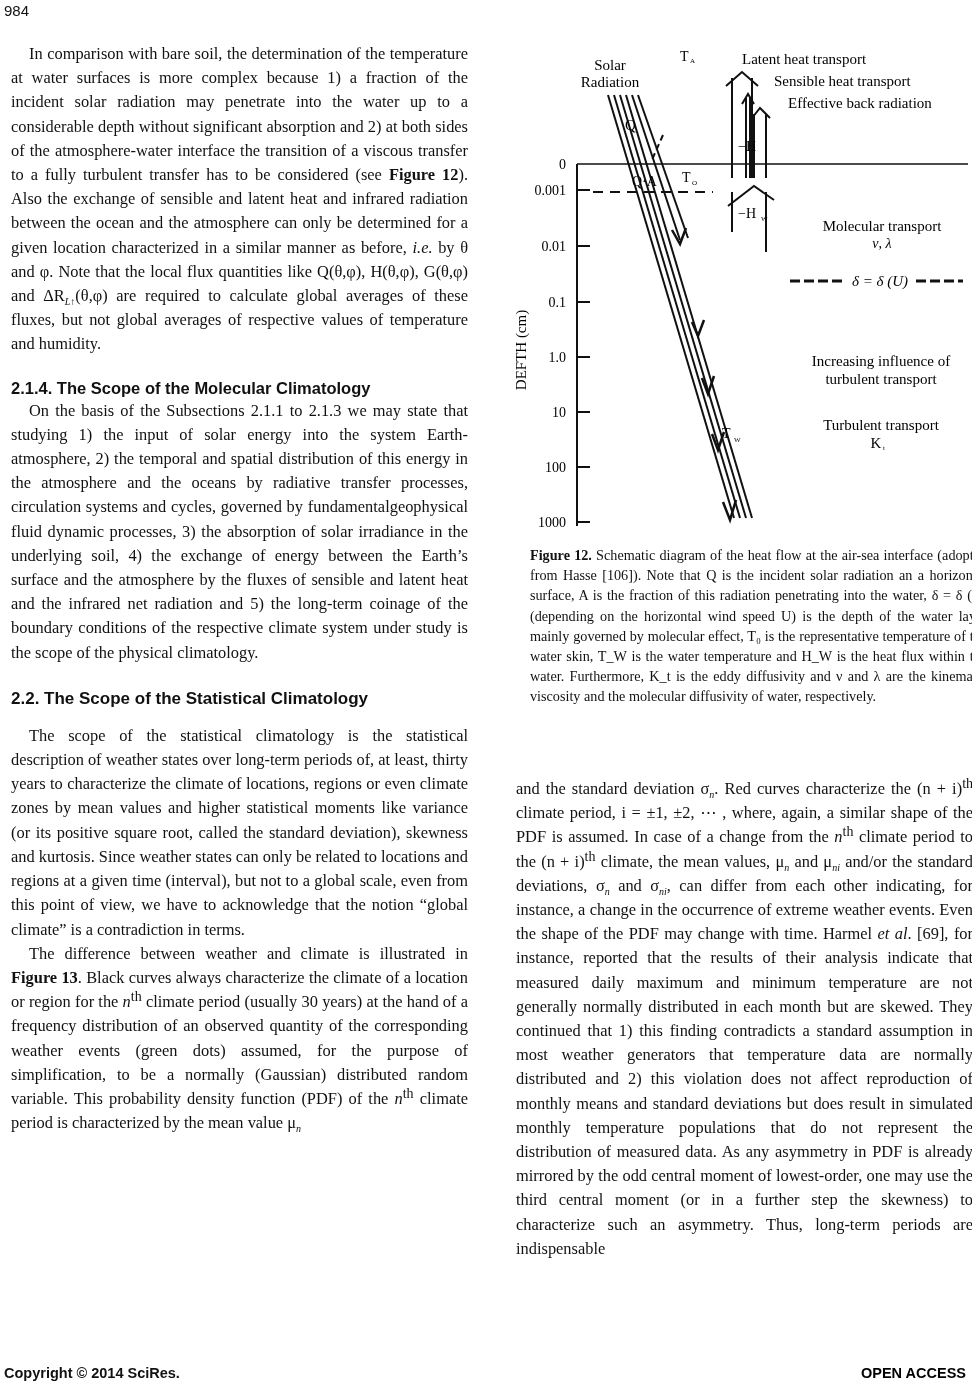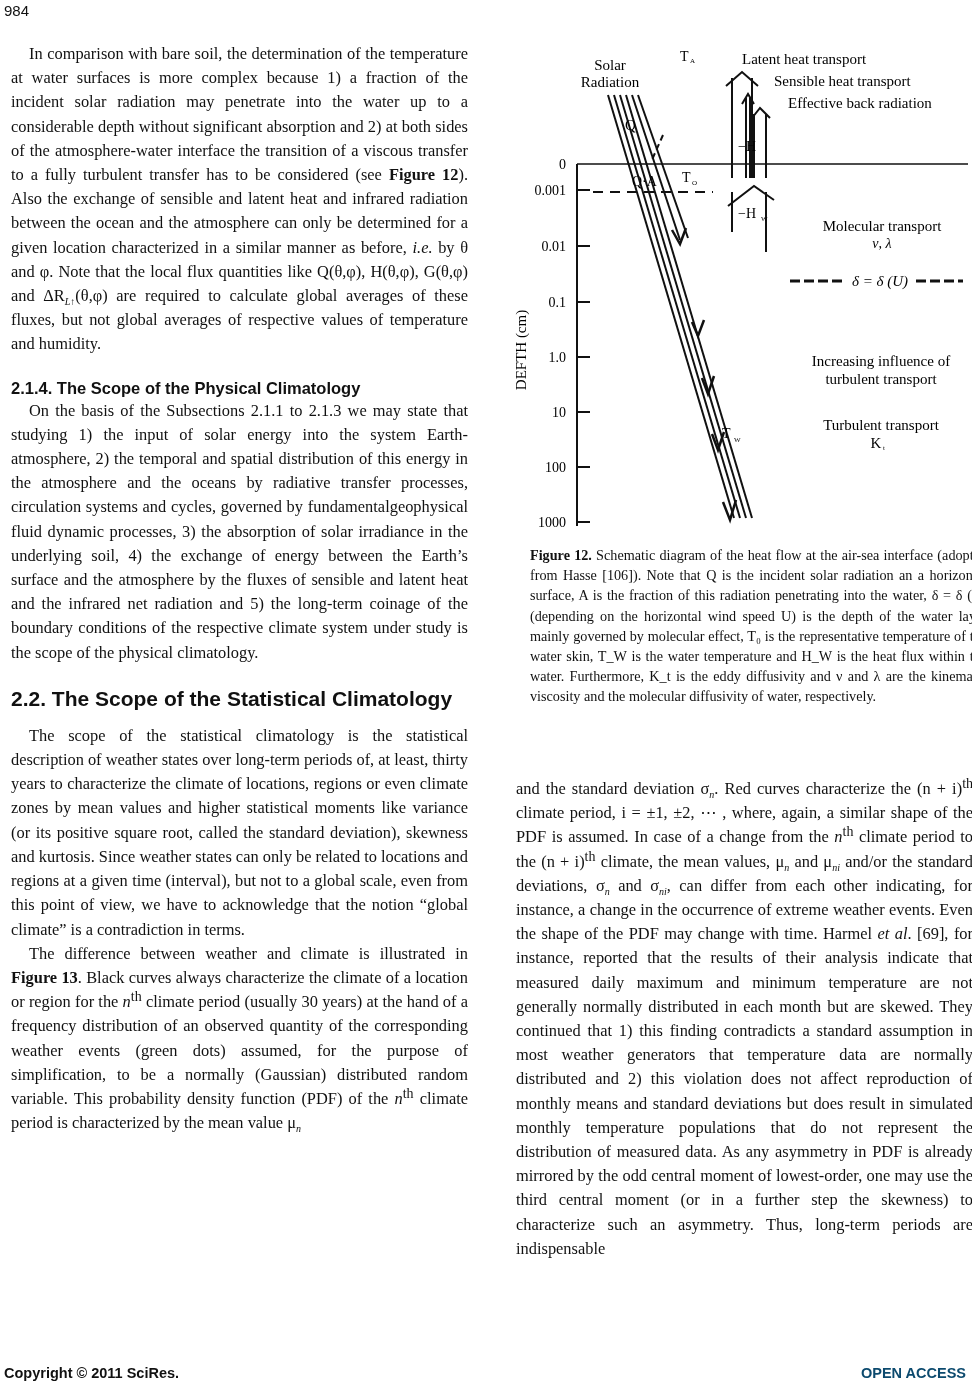--- a/index.html
+++ b/index.html
@@ -34,7 +34,7 @@
 
 <div class="col col-left">
   <p><span>In comparison with bare soil, the determination of the temperature at water surfaces is more complex because 1) a fraction of the incident solar radiation may penetrate into the water up to a considerable depth without significant absorption and 2) at both sides of the atmosphere-water interface the transition of a viscous transfer to a fully turbulent transfer has to be considered (see </span><span class="bold">Figure 12</span><span>). Also the exchange of sensible and latent heat and infrared radiation between the ocean and the atmosphere can only be determined for a given location characterized in a similar manner as before, </span><span class="math">i.e.</span><span> by θ and φ. Note that the local flux quantities like Q(θ,φ), H(θ,φ), G(θ,φ) and ΔR</span><sub class="math">L↑</sub><span>(θ,φ) are required to calculate global averages of these fluxes, but not global averages of respective values of temperature and humidity.</span></p>
-  <div class="h3">2.1.4. The Scope of the Physical Climatology</div>
+  <div class="h3">2.1.4. The Scope of the Molecular Climatology</div>
   <p>On the basis of the Subsections 2.1.1 to 2.1.3 we may state that studying 1) the input of solar energy into the system Earth-atmosphere, 2) the temporal and spatial distribution of this energy in the atmosphere and the oceans by radiative transfer processes, circulation systems and cycles, governed by fundamentalgeophysical fluid dynamic processes, 3) the absorption of solar irradiance in the underlying soil, 4) the exchange of energy between the Earth’s surface and the atmosphere by the fluxes of sensible and latent heat and the infrared net radiation and 5) the long-term coinage of the boundary conditions of the respective climate system under study is the scope of the physical climatology.</p>
   <div class="h2">2.2. The Scope of the Statistical Climatology</div>
   <p>The scope of the statistical climatology is the statistical description of weather states over long-term periods of, at least, thirty years to characterize the climate of locations, regions or even climate zones by mean values and higher statistical moments like variance (or its positive square root, called the standard deviation), skewness and kurtosis. Since weather states can only be related to locations and regions at a given time (interval), but not to a global scale, even from this point of view, we have to acknowledge that the notion “global climate” is a contradiction in terms.</p>

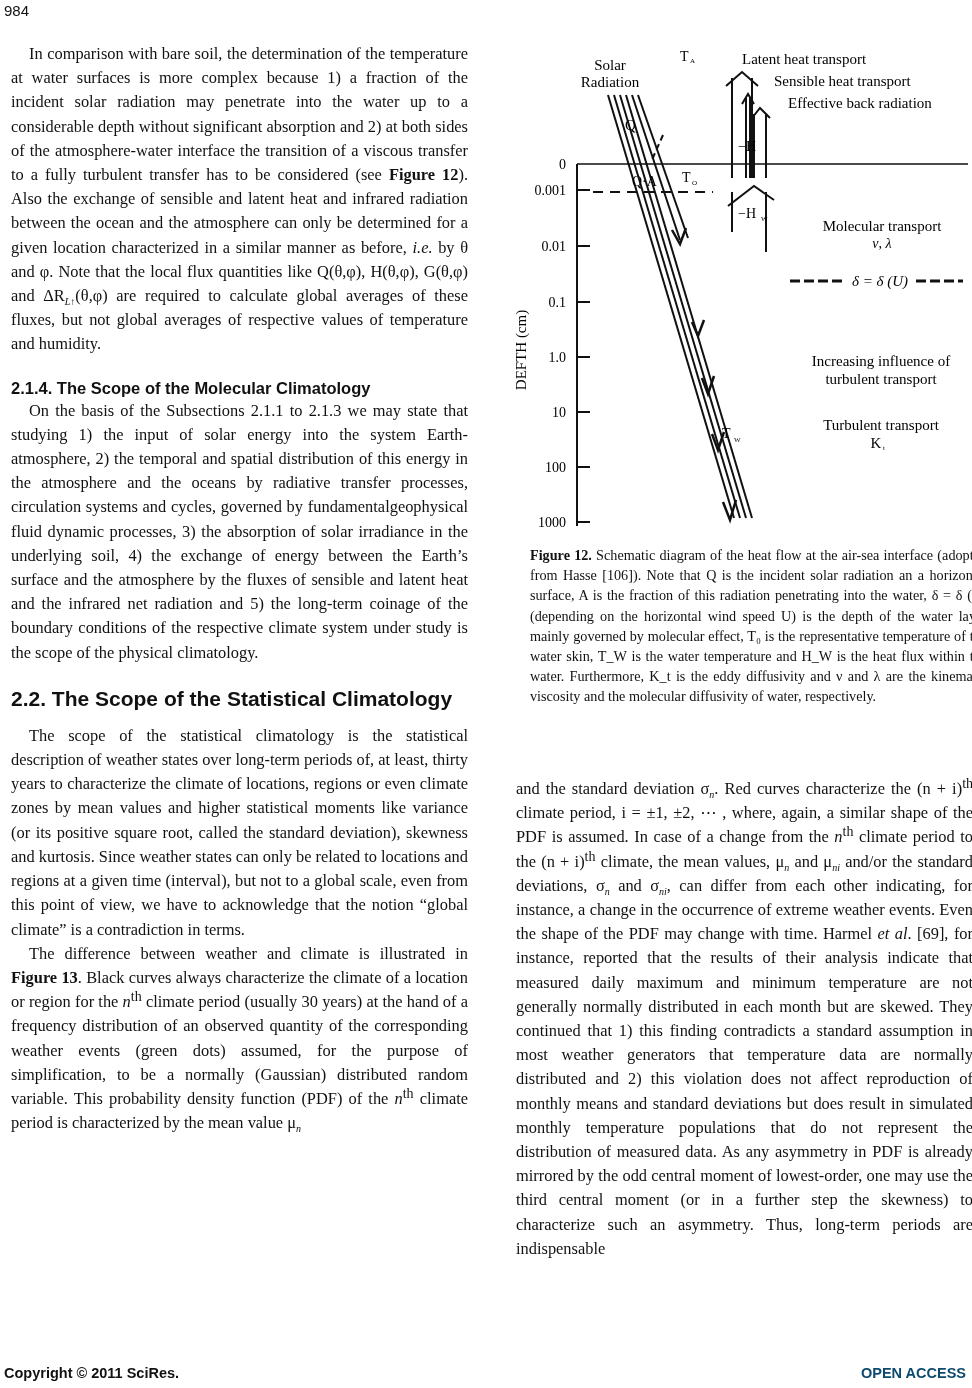--- a/index.html
+++ b/index.html
@@ -13,7 +13,7 @@
   p { margin: 0; text-indent: 18px; }
   p.noindent { text-indent: 0; }
   .h3 { font-family: "Liberation Sans", sans-serif; font-weight: bold; font-size: 16.5px; margin-top: 20px; line-height: 22px; }
-  .h2 { font-family: "Liberation Sans", sans-serif; font-weight: bold; font-size: 21px; margin-top: 21px; margin-bottom: 12px; line-height: 26px; }
+  .h2 { font-family: "Liberation Sans", sans-serif; font-weight: bold; font-size: 17px; margin-top: 21px; margin-bottom: 12px; line-height: 26px; }
   .math { font-style: italic; font-family: "Liberation Serif", serif; }
   .bold { font-weight: bold; }
   sup { font-size: 14px; line-height: 0; }

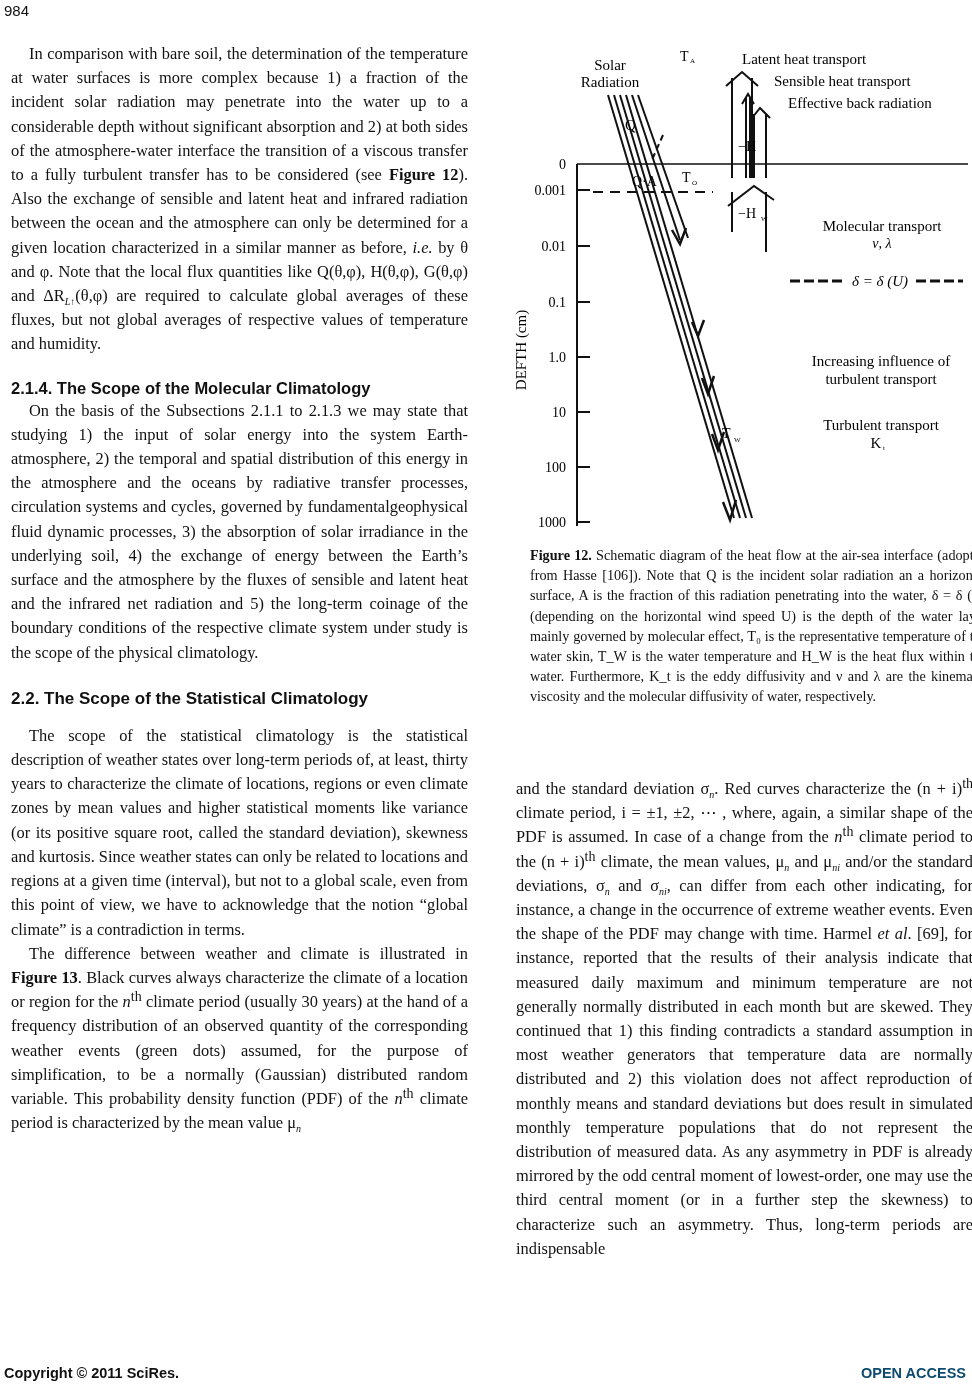--- a/index.html
+++ b/index.html
@@ -141,7 +141,7 @@
 </div>
 
 <div class="footer">
-  <span class="copyright">Copyright © 2011 SciRes.</span>
+  <span class="copyright">Copyright © 2014 SciRes.</span>
   <span class="oa">OPEN ACCESS</span>
 </div>
 

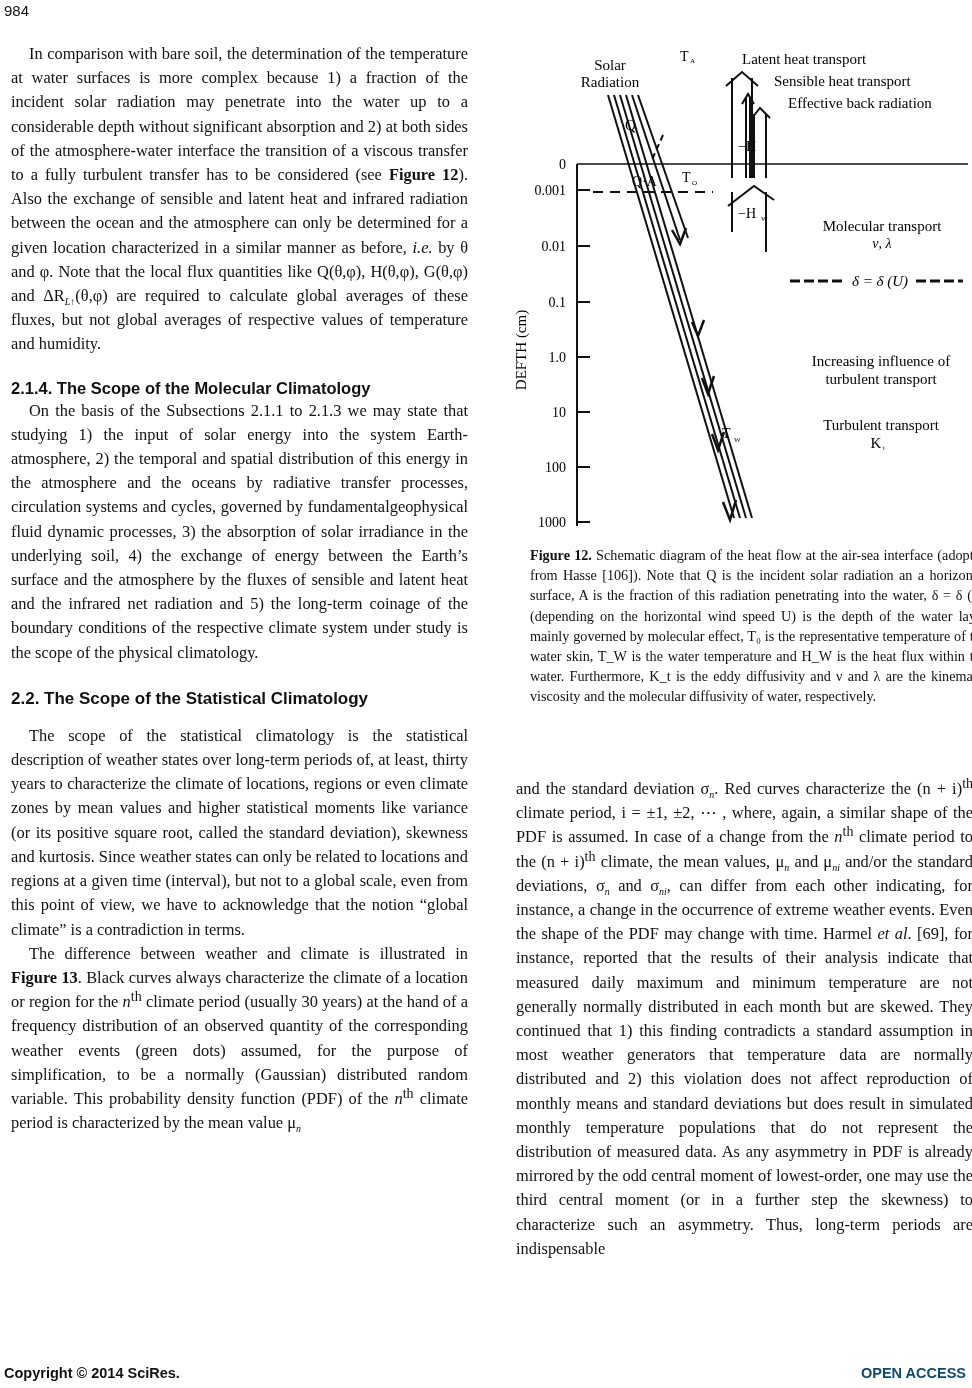--- a/index.html
+++ b/index.html
@@ -22,7 +22,7 @@
   .caption { position: absolute; left: 510px; top: 545px; width: 457px; font-size: 14.2px; line-height: 20.2px; text-align: justify; margin-left: 20px; }
   .footer { position: absolute; top: 1365px; left: 0; width: 972px; font-family: "Liberation Sans", sans-serif; font-weight: bold; font-size: 14.5px; }
   .footer .copyright { position: absolute; left: 4px; }
-  .footer .oa { position: absolute; right: 6px; color: #0c4a6e; }
+  .footer .oa { position: absolute; right: 6px; color: #000000; }
   svg text { font-family: "Liberation Serif", serif; }
 </style>
 </head>

